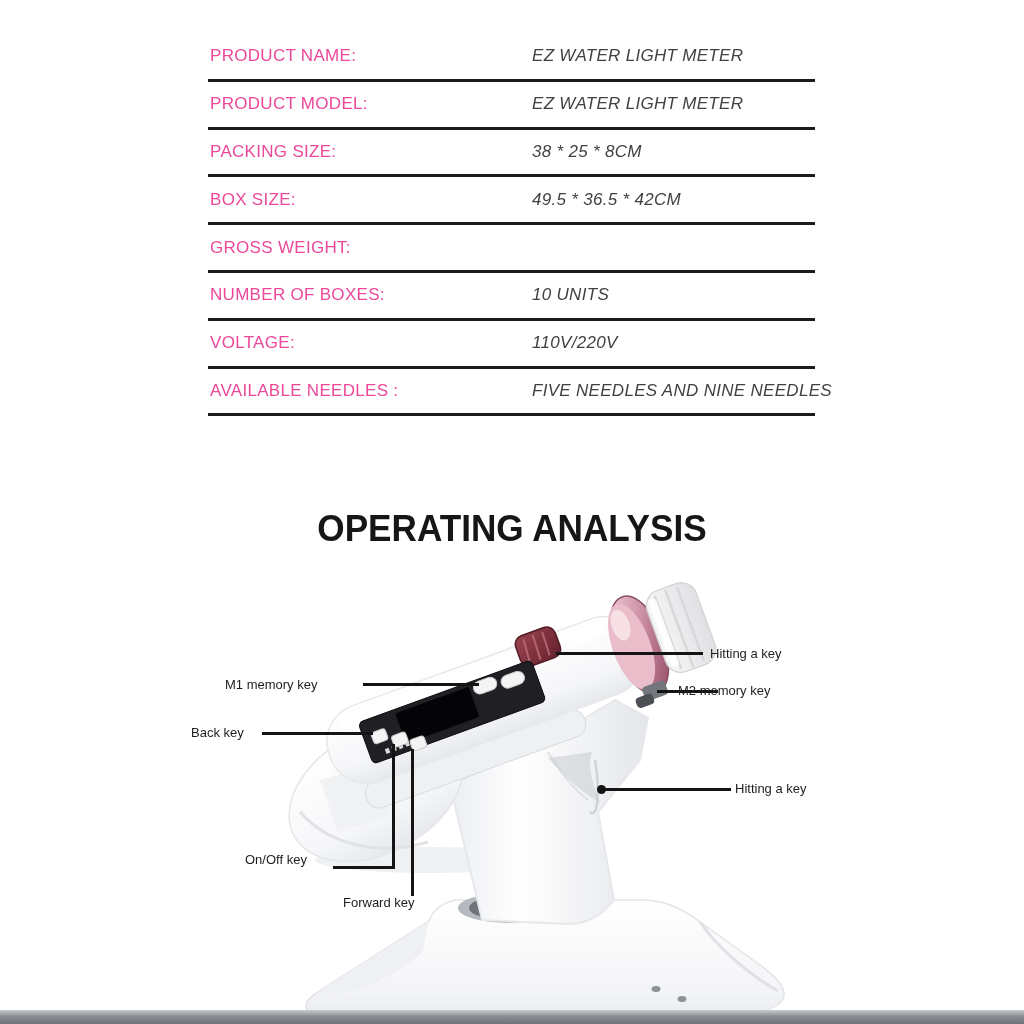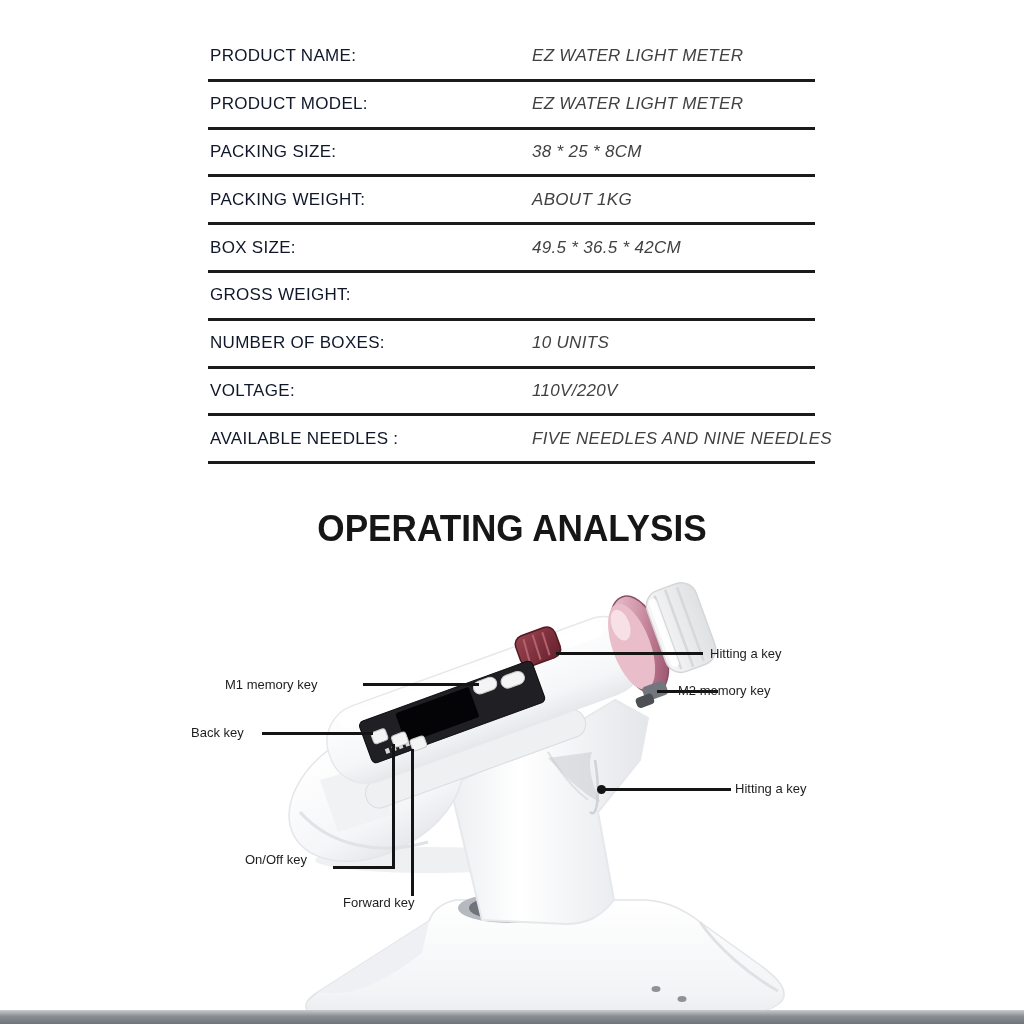--- a/index.html
+++ b/index.html
@@ -12,7 +12,7 @@
   
   .spec-table{position:absolute;left:208px;top:34px;width:607px;}
   .spec-row{display:flex;align-items:center;height:44.8px;border-bottom:3px solid #1b1b1b;}
-  .spec-label{flex:0 0 322px;padding-left:2px;font-size:17px;color:#0f172a;letter-spacing:.3px;white-space:nowrap;}
+  .spec-label{flex:0 0 322px;padding-left:2px;font-size:17px;color:#ec4899;letter-spacing:.3px;white-space:nowrap;}
   .spec-value{flex:1;font-size:17px;color:#414141;letter-spacing:.3px;white-space:nowrap;font-style:italic;}
   
   .heading{

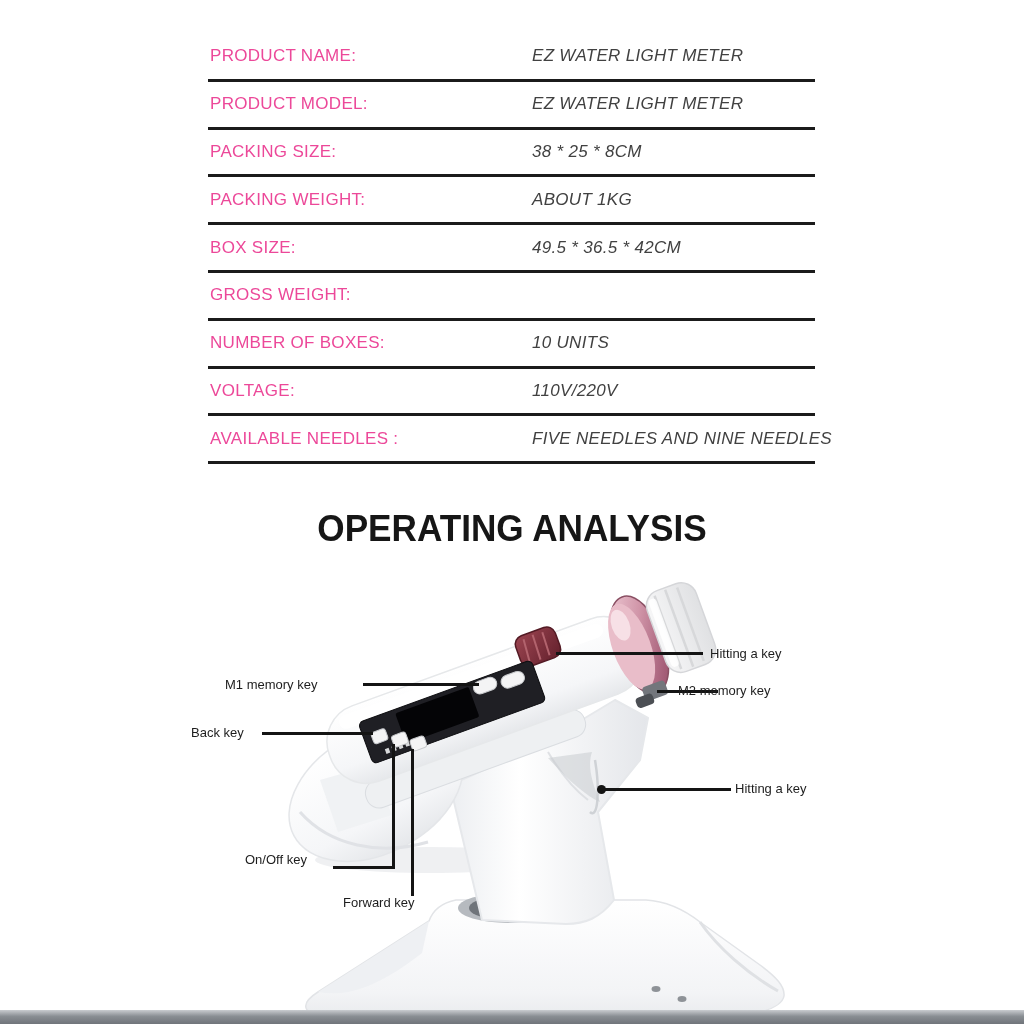--- a/index.html
+++ b/index.html
@@ -53,10 +53,6 @@
       <div class="spec-value">38 * 25 * 8CM</div>
     </div>
     <div class="spec-row">
-      <div class="spec-label">PACKING WEIGHT:</div>
-      <div class="spec-value">ABOUT 1KG</div>
-    </div>
-    <div class="spec-row">
       <div class="spec-label">BOX SIZE:</div>
       <div class="spec-value">49.5 * 36.5 * 42CM</div>
     </div>

